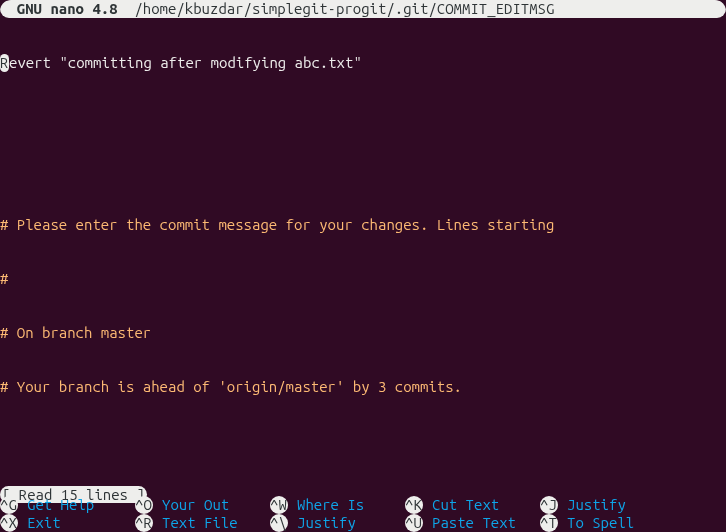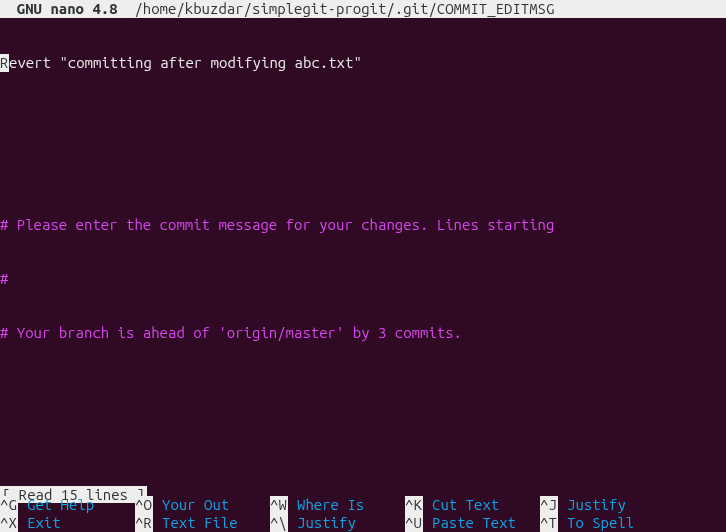--- a/index.html
+++ b/index.html
@@ -2,7 +2,7 @@
 <html><head>
 <meta charset="utf-8">
 <style>
-  * { margin: 0; padding: 0; box-sizing: border-box; }
+  * { margin: 0; padding: 0; box-sizing: border-box; border-radius: 11px; }
   html, body {
     width: 726px;
     height: 532px;

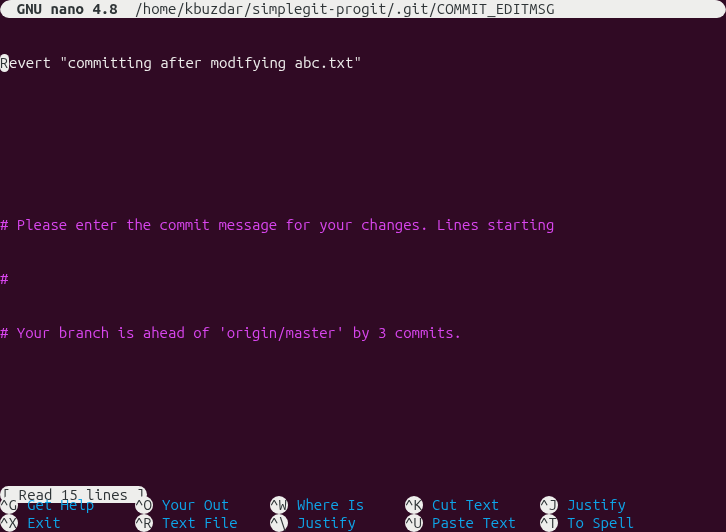--- a/index.html
+++ b/index.html
@@ -32,7 +32,7 @@
   }
   .line { height: 18px; white-space: pre; }
   .plain { color: #eeeeec; }
-  .comment { color: #d946ef; }
+  .comment { color: #fdba74; }
   .cursor-r {
     background: #eeeeec;
     color: #2e3436;

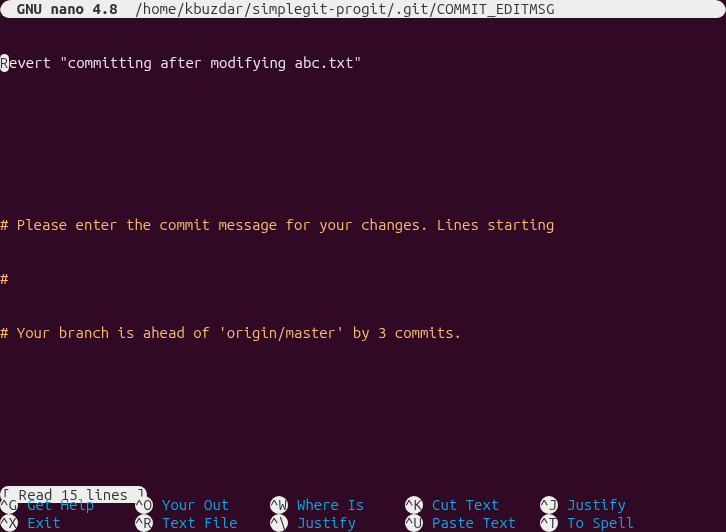--- a/index.html
+++ b/index.html
@@ -96,6 +96,7 @@
     <div class="line plain"></div>
     <div class="line comment"># Please enter the commit message for your changes. Lines starting</div>
     <div class="line comment">#</div>
+    <div class="line comment"># On branch master</div>
     <div class="line comment"># Your branch is ahead of 'origin/master' by 3 commits.</div>
     
     

